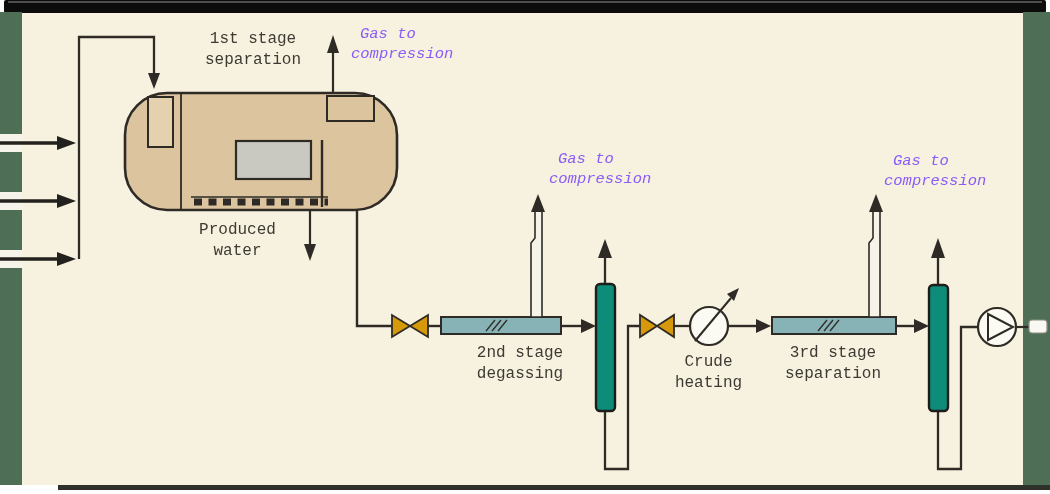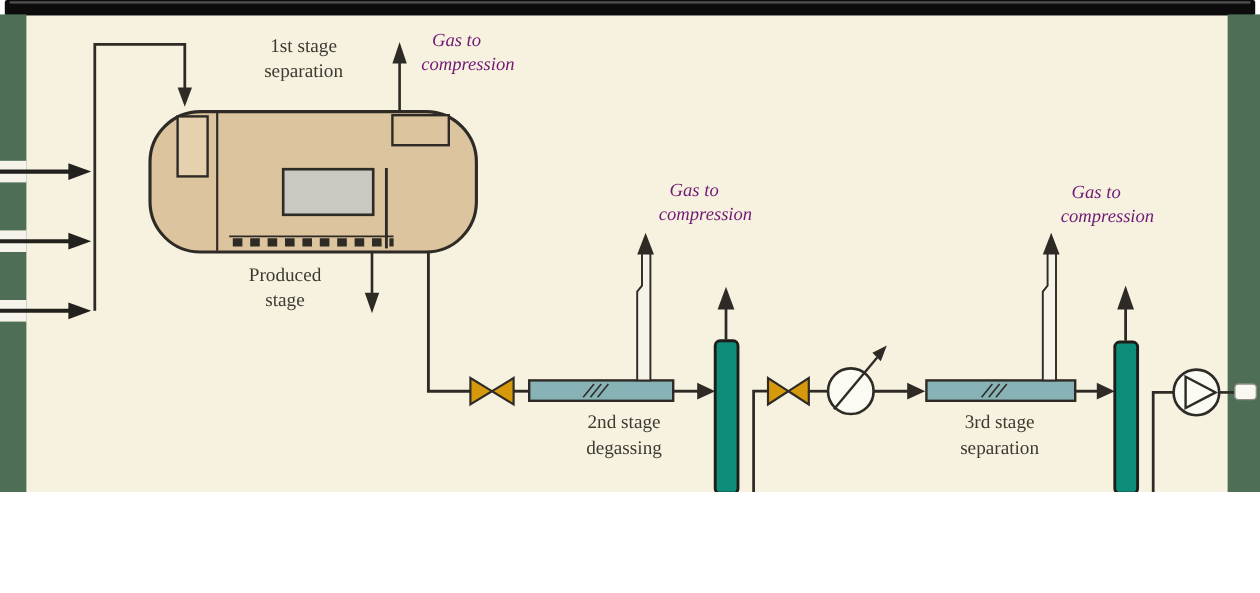--- a/index.html
+++ b/index.html
@@ -3,8 +3,8 @@
 <meta charset="utf-8">
 <style>
   html,body{margin:0;padding:0;background:#ffffff;}
-  .stage{position:relative;width:1050px;height:410px;background:#ffffff;overflow:hidden;
-         font-family:Liberation Serif, serif;}
+  .stage{position:relative;width:1050px;height:494px;background:#ffffff;overflow:hidden;
+         font-family:Liberation Mono, monospace;}
   .stage svg{position:absolute;left:0;top:0;}
   .label{position:absolute;color:#3d3a33;font-size:16px;line-height:20.5px;white-space:pre-line;}
   .label.center{text-align:center;}

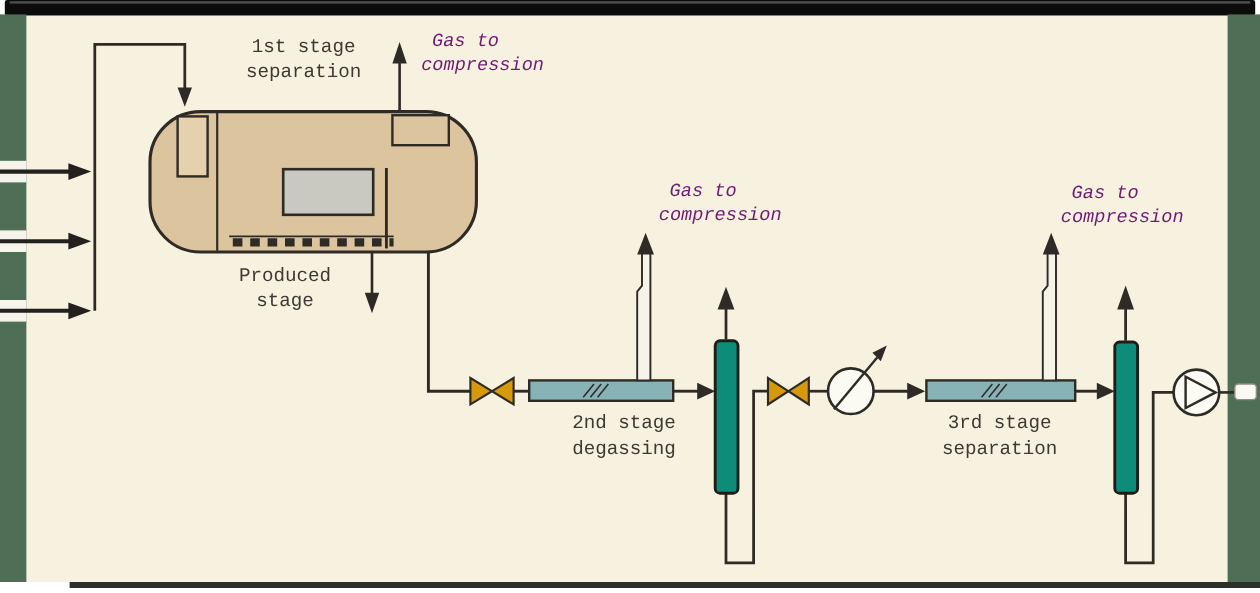--- a/index.html
+++ b/index.html
@@ -8,7 +8,7 @@
   .stage svg{position:absolute;left:0;top:0;}
   .label{position:absolute;color:#3d3a33;font-size:16px;line-height:20.5px;white-space:pre-line;}
   .label.center{text-align:center;}
-  .label.gas{font-style:italic;font-size:15.5px;line-height:20px;text-indent:9px;color:#701a75;}
+  .label.gas{font-style:italic;font-size:15.5px;line-height:20px;text-indent:9px;color:#8b5cf6;}
 </style>
 </head>
 <body>

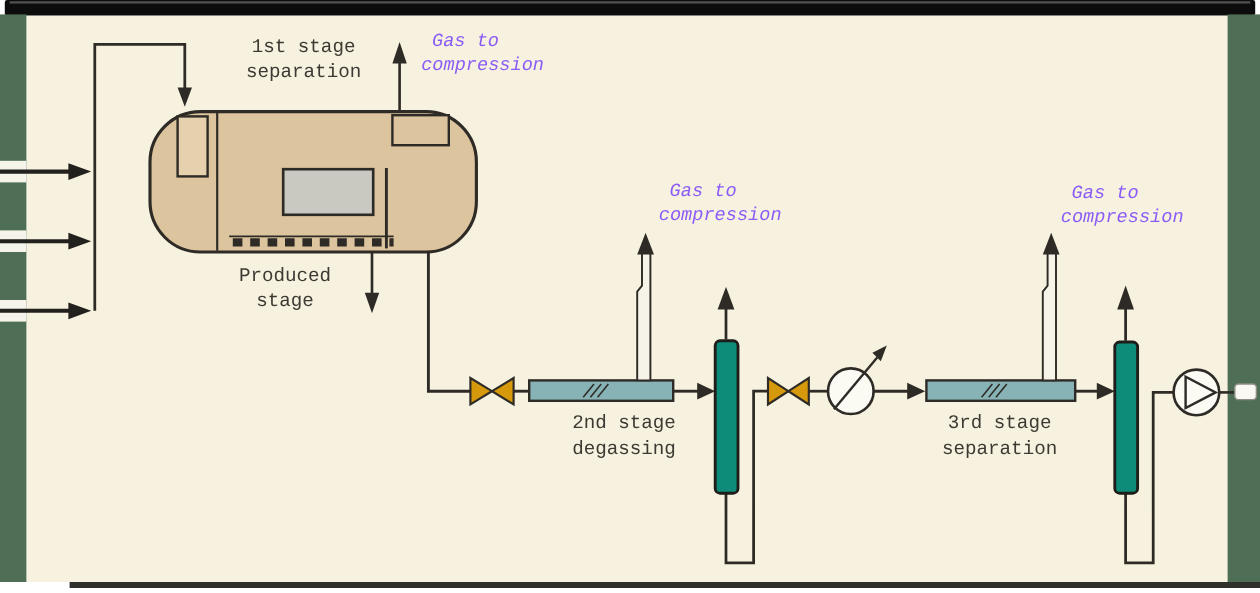--- a/index.html
+++ b/index.html
@@ -121,7 +121,7 @@
   <div class="label gas" style="left:351px;top:24px;">Gas to
 compression</div>
   <div class="label center" style="left:180px;top:220px;width:115px;">Produced
-stage</div>
+water</div>
   <div class="label center" style="left:460px;top:343px;width:120px;">2nd stage
 degassing</div>
   <div class="label gas" style="left:549px;top:149px;">Gas to

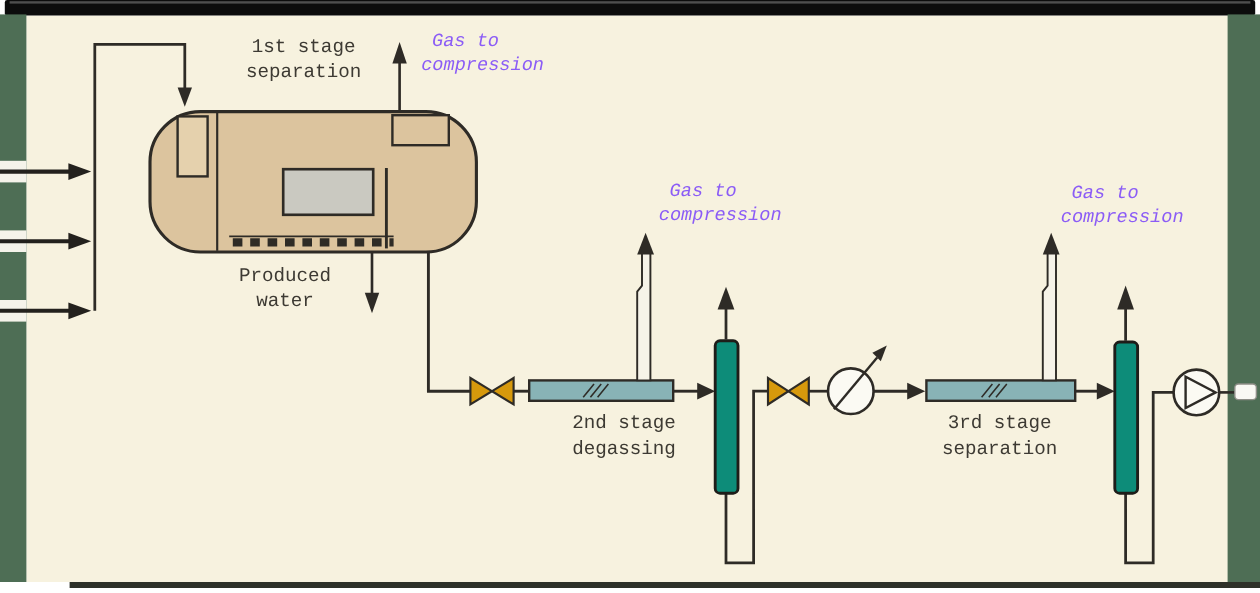--- a/index.html
+++ b/index.html
@@ -126,6 +126,8 @@
 degassing</div>
   <div class="label gas" style="left:549px;top:149px;">Gas to
 compression</div>
+  <div class="label center" style="left:652px;top:352px;width:113px;">Crude
+heating</div>
   <div class="label center" style="left:773px;top:343px;width:120px;">3rd stage
 separation</div>
   <div class="label gas" style="left:884px;top:151px;">Gas to

